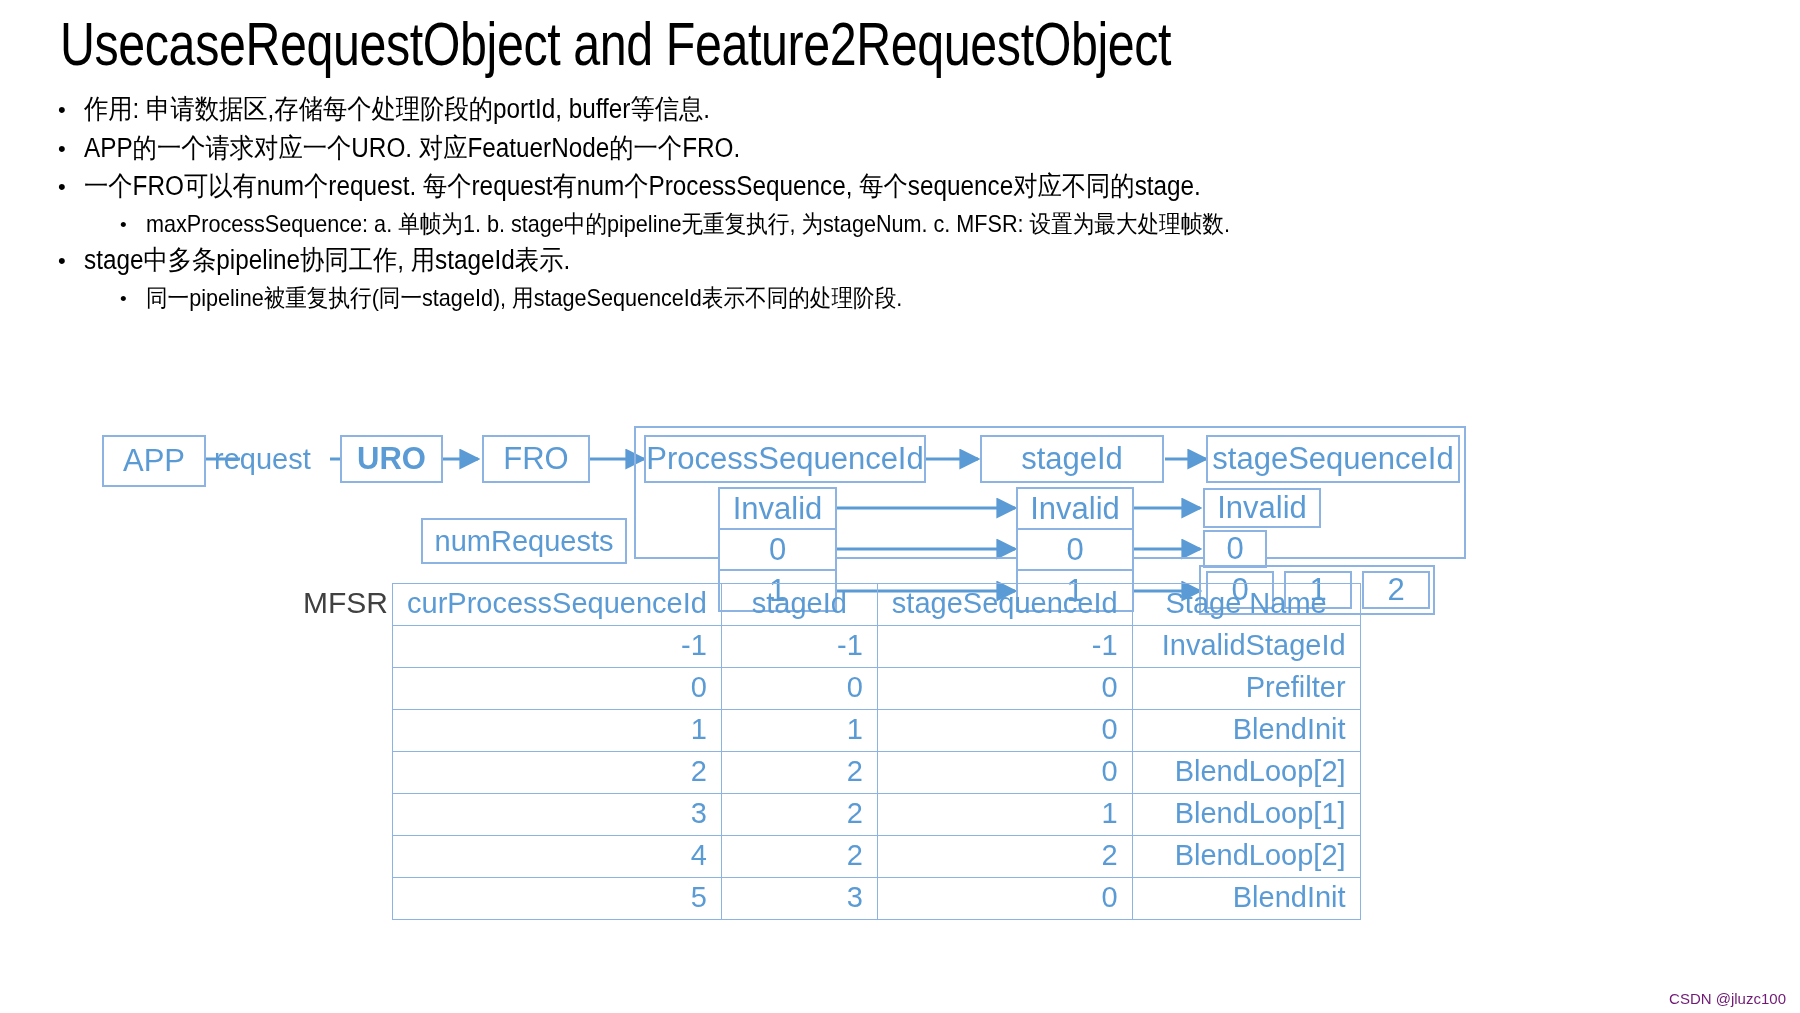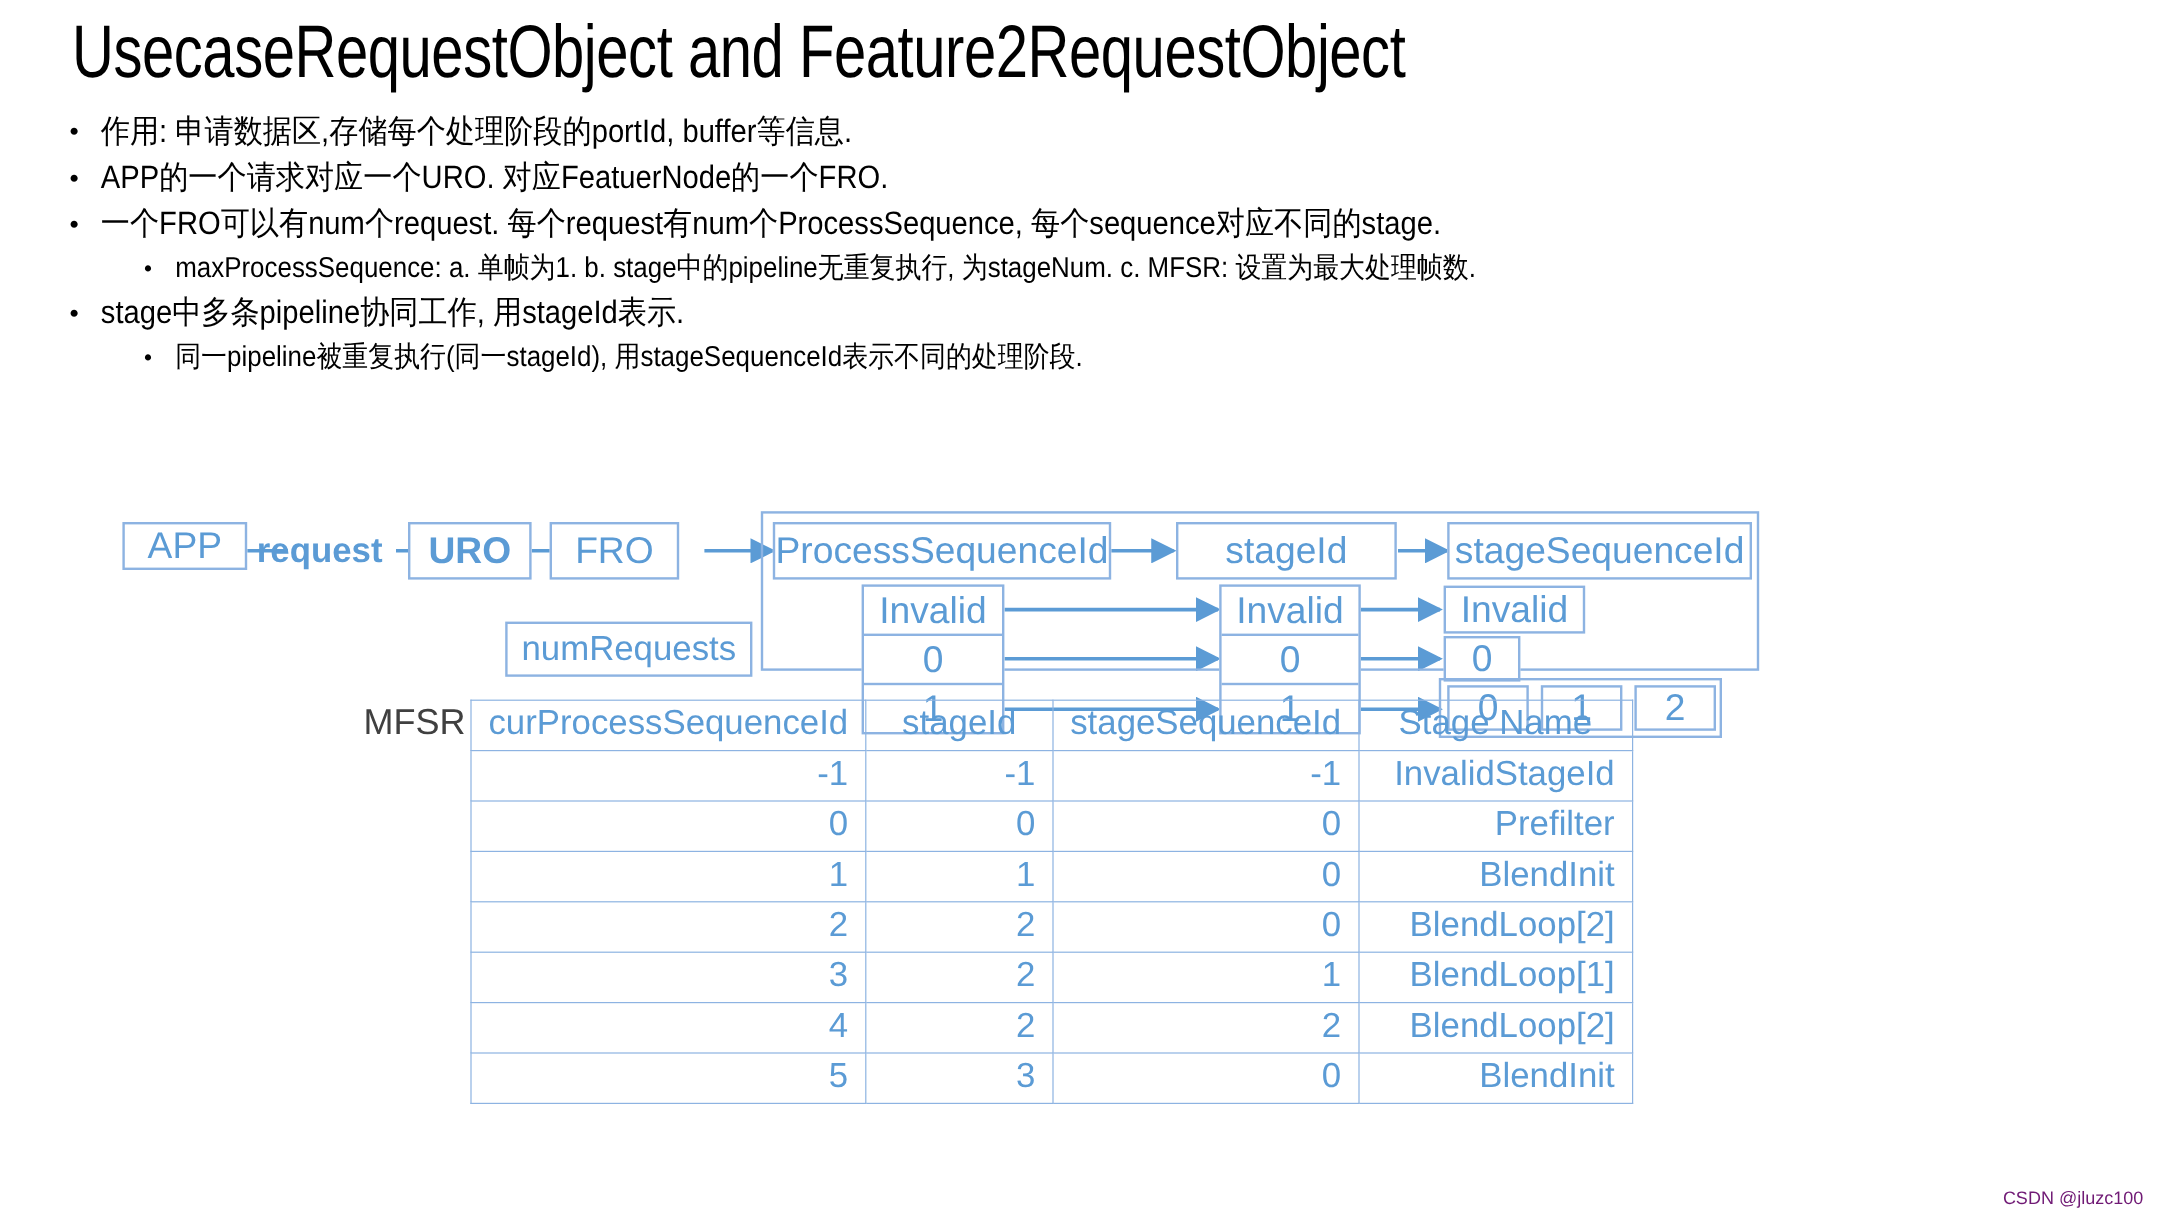--- a/index.html
+++ b/index.html
@@ -170,7 +170,7 @@
 
   <div class="grp" style="left:634px;top:-2px;width:832px;height:133px;"></div>
 
-  <div class="node" style="left:102px;top:7px;width:104px;height:40px;">APP</div>
+  <div class="node" style="left:102px;top:7px;width:104px;height:52px;">APP</div>
 
   <div class="plain-label" style="left:214px;top:15px;">request</div>
 

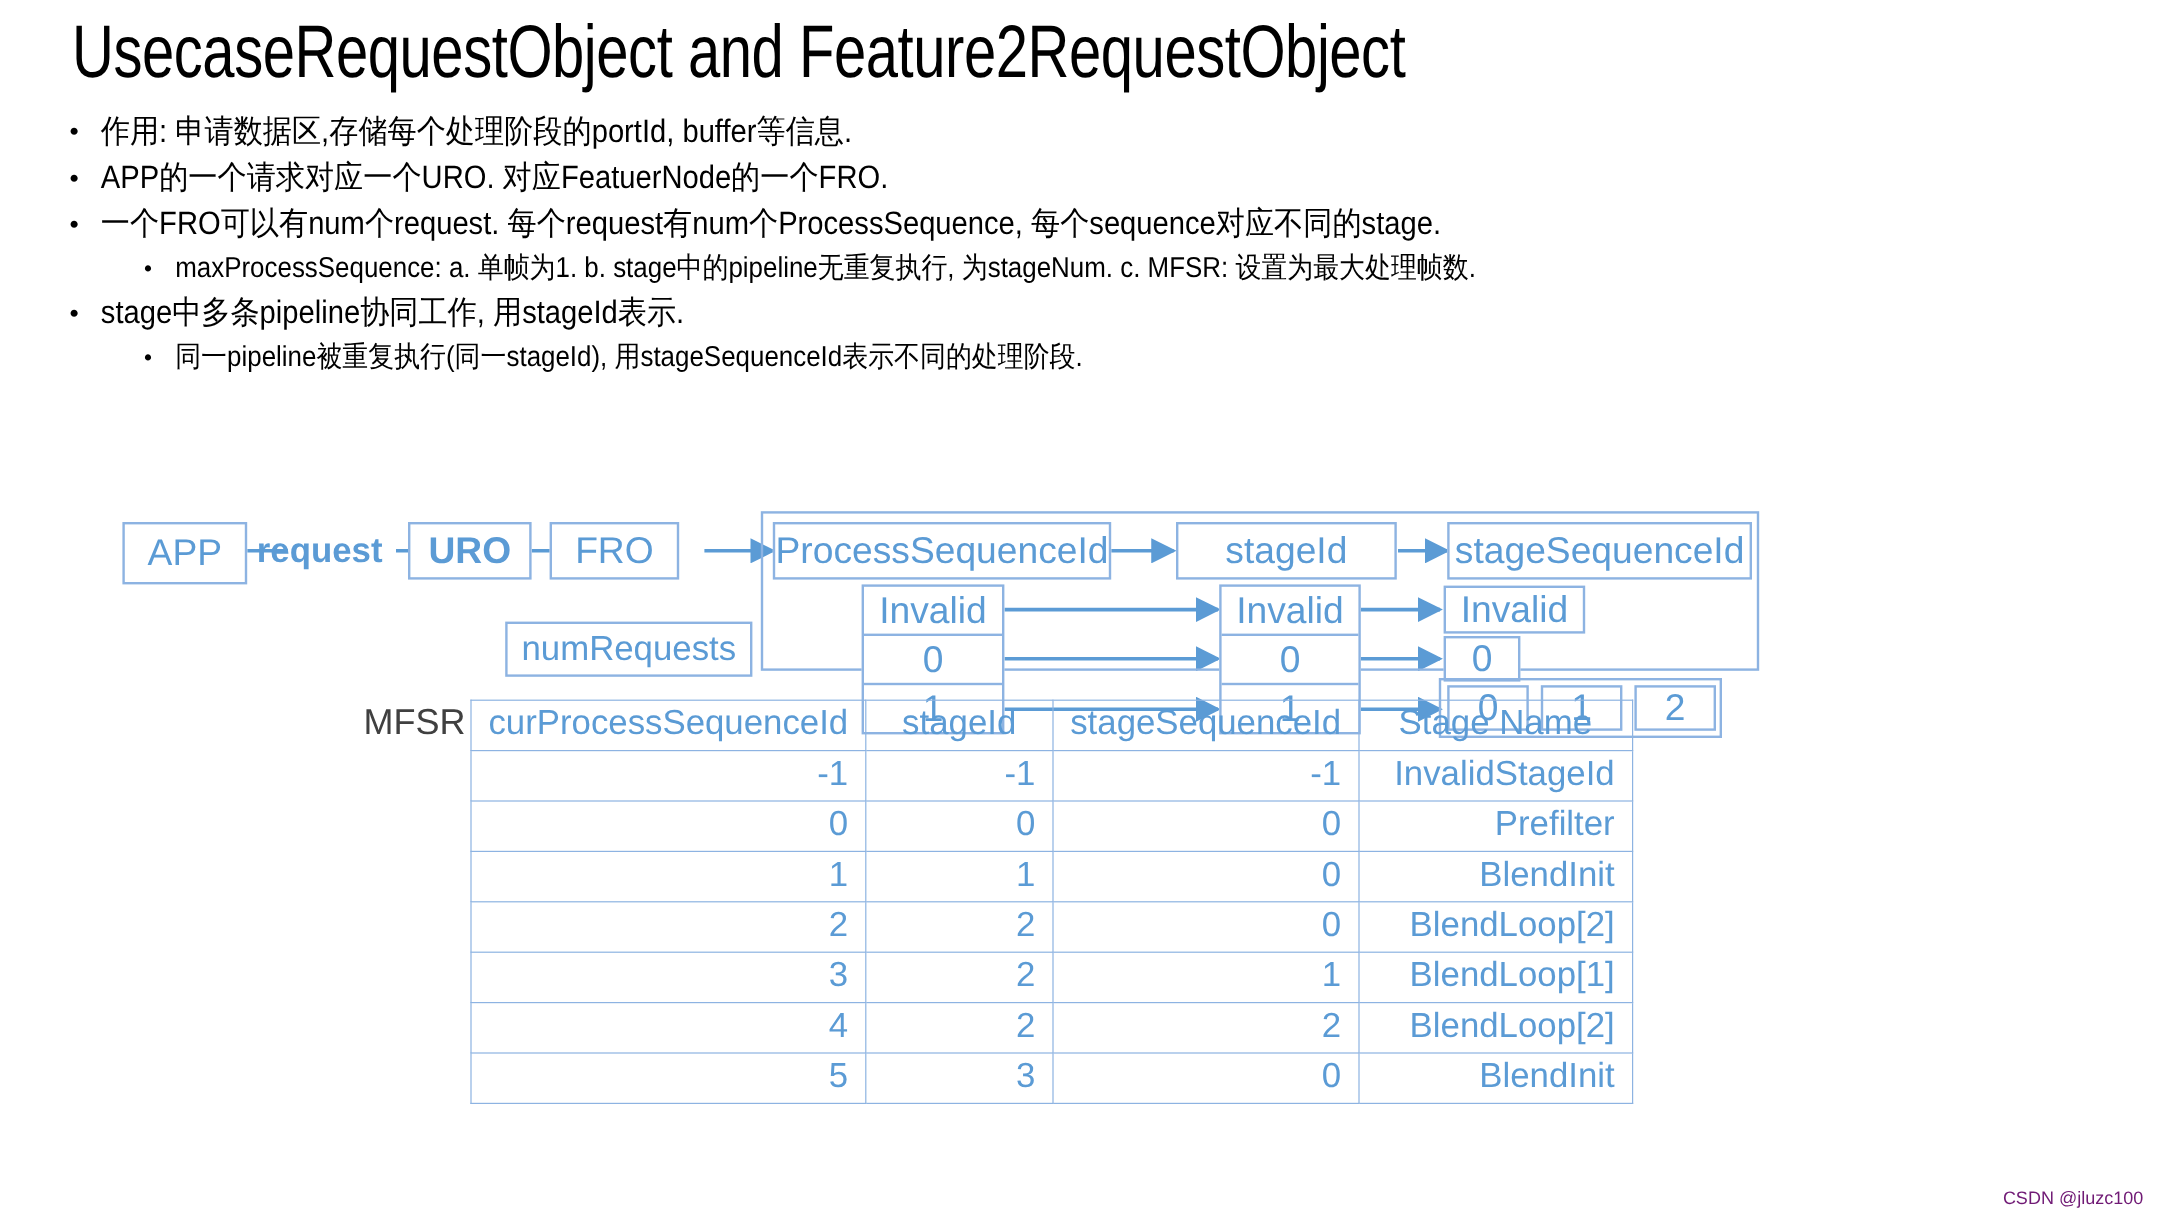--- a/index.html
+++ b/index.html
@@ -55,7 +55,7 @@
   }
   .node.small{font-size:29px;}
   .plain-label{
-    position:absolute;color:#5b9bd5;font-size:29px;white-space:nowrap;font-weight:bold;
+    position:absolute;color:#5b9bd5;font-size:29px;white-space:nowrap;
   }
   .grp{
     position:absolute;border:2px solid #8db3e2;box-sizing:border-box;background:transparent;

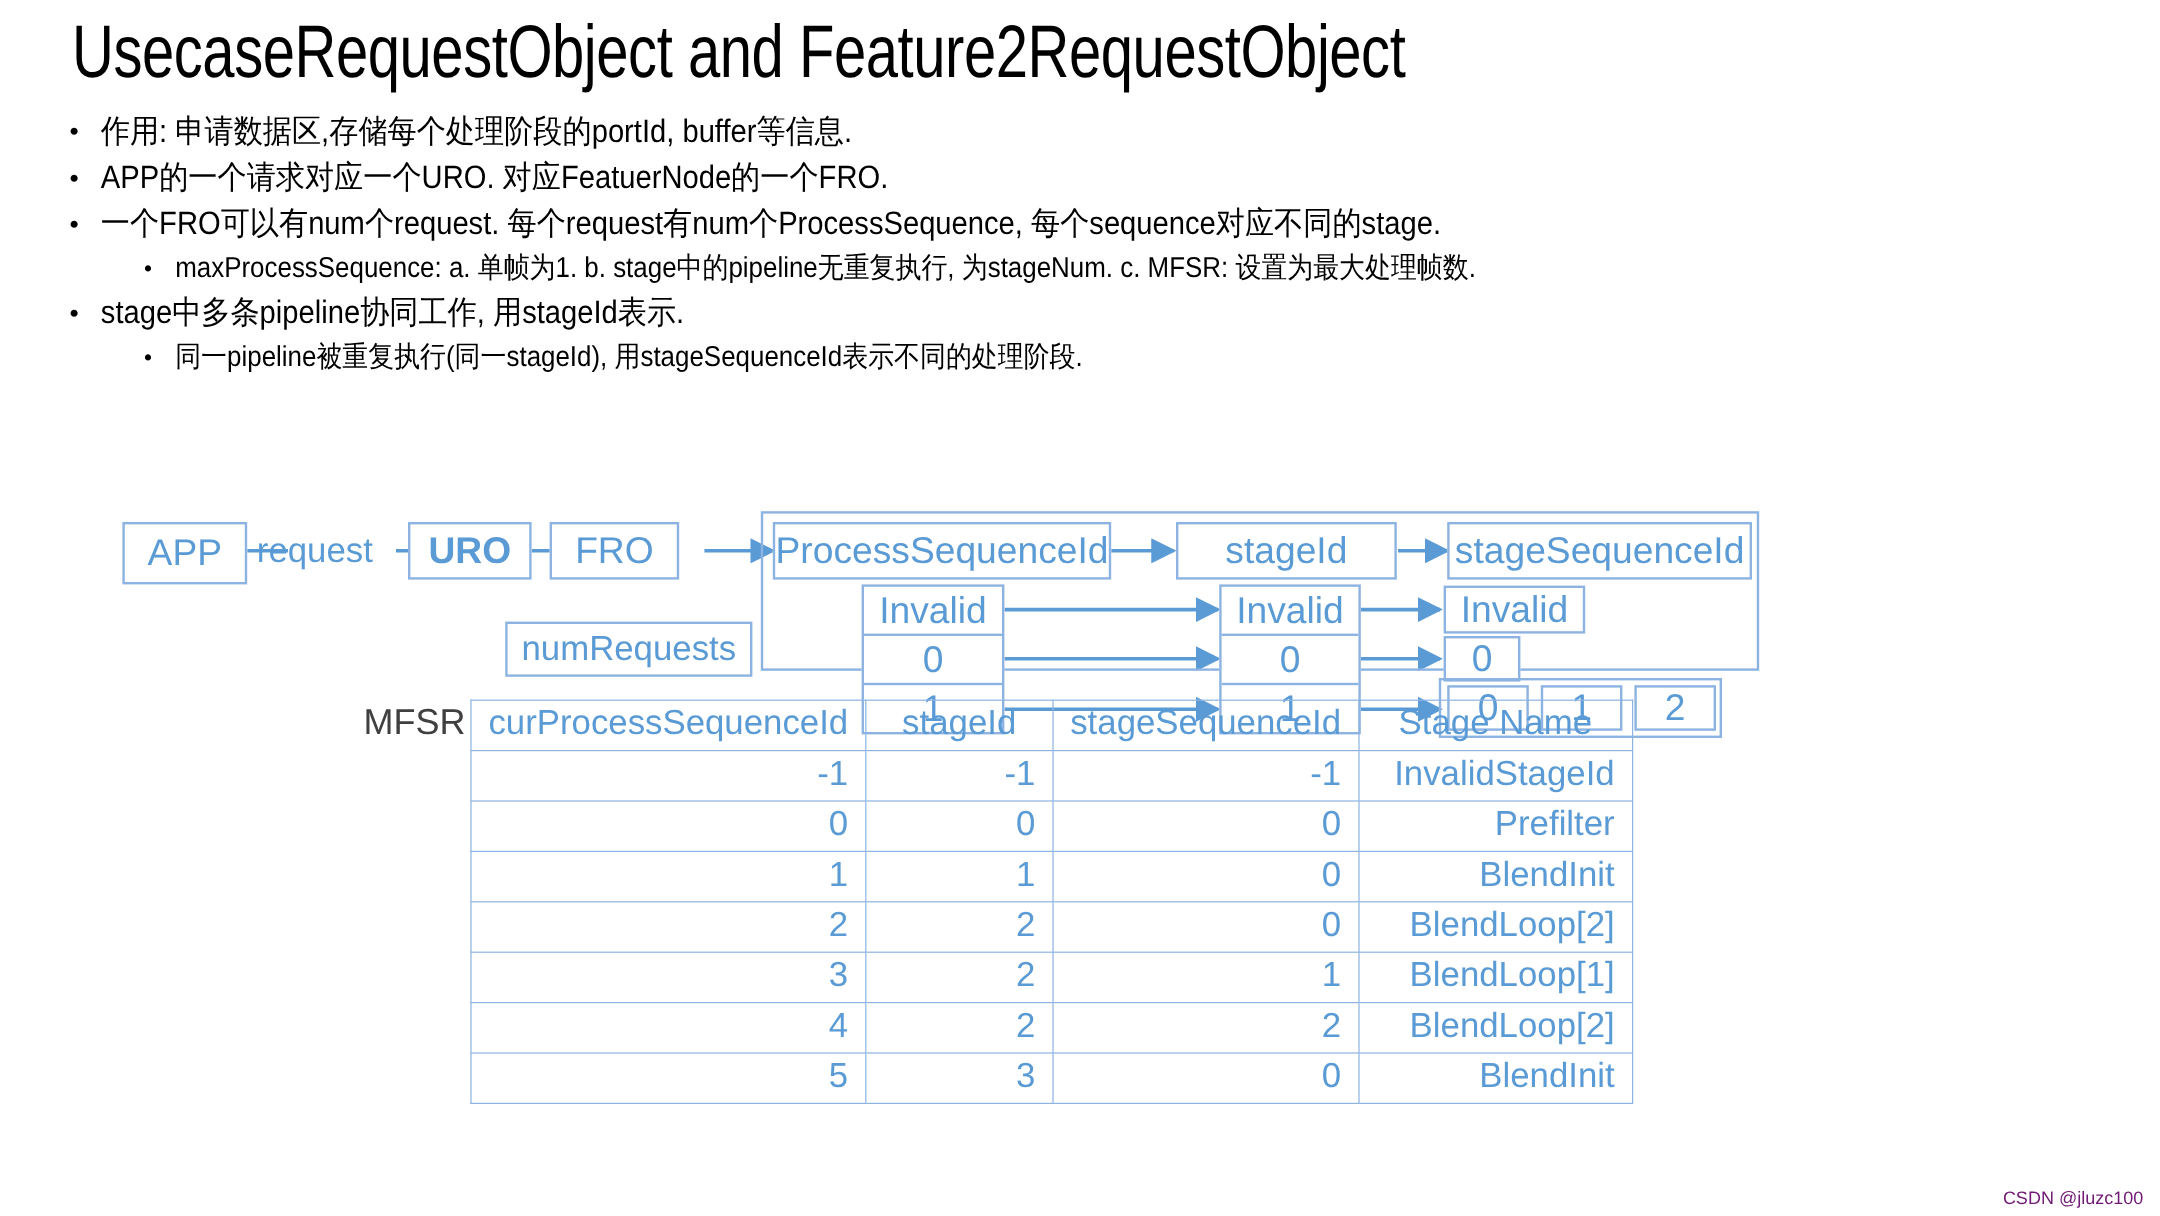--- a/index.html
+++ b/index.html
@@ -176,7 +176,7 @@
 
   <div class="node" style="left:340px;top:7px;width:103px;height:48px;font-weight:bold;">URO</div>
 
-  <div class="node" style="left:458px;top:7px;width:108px;height:48px;">FRO</div>
+  <div class="node" style="left:482px;top:7px;width:108px;height:48px;">FRO</div>
 
   <div class="node small" style="left:421px;top:90px;width:206px;height:46px;">numRequests</div>
 

